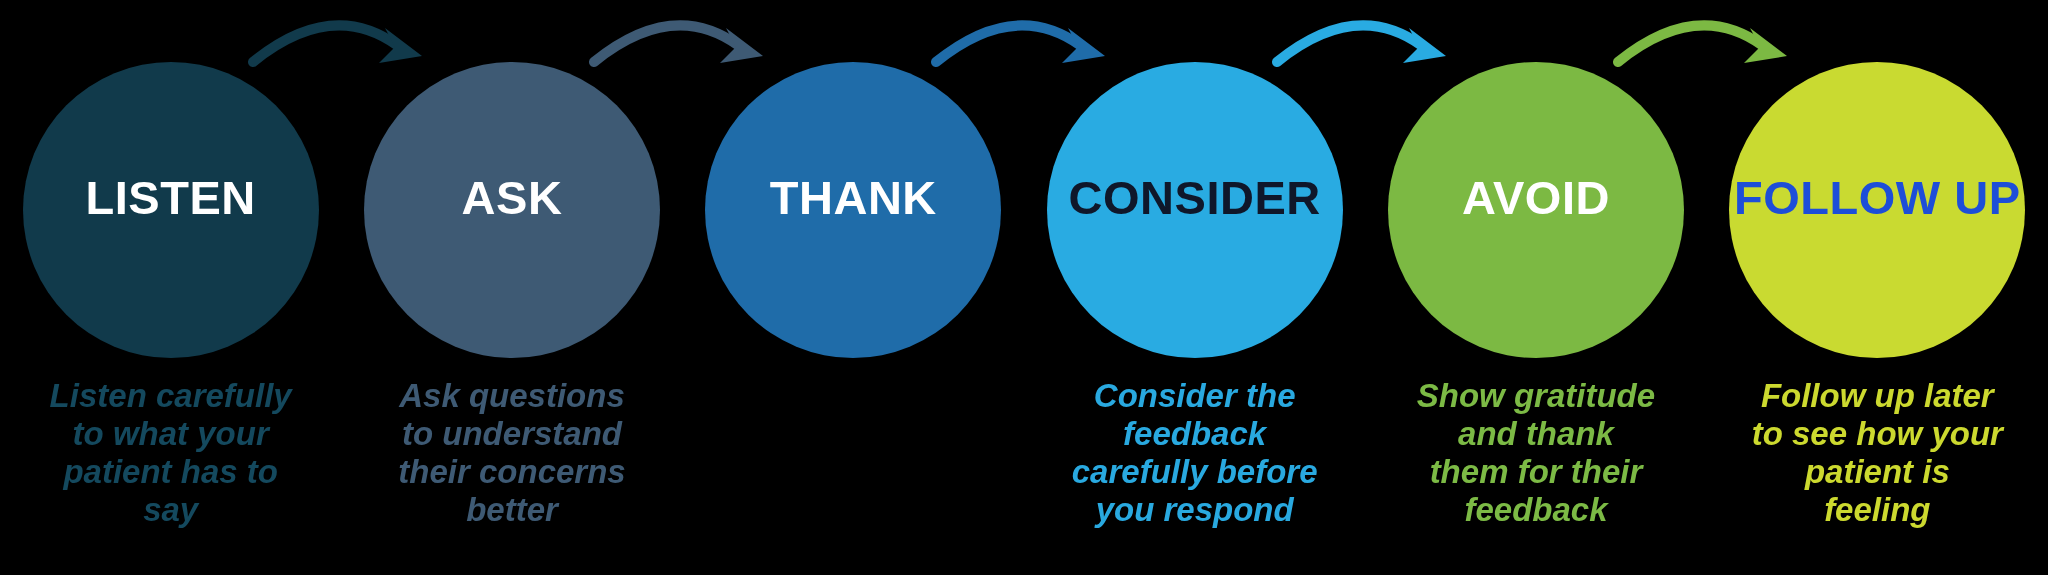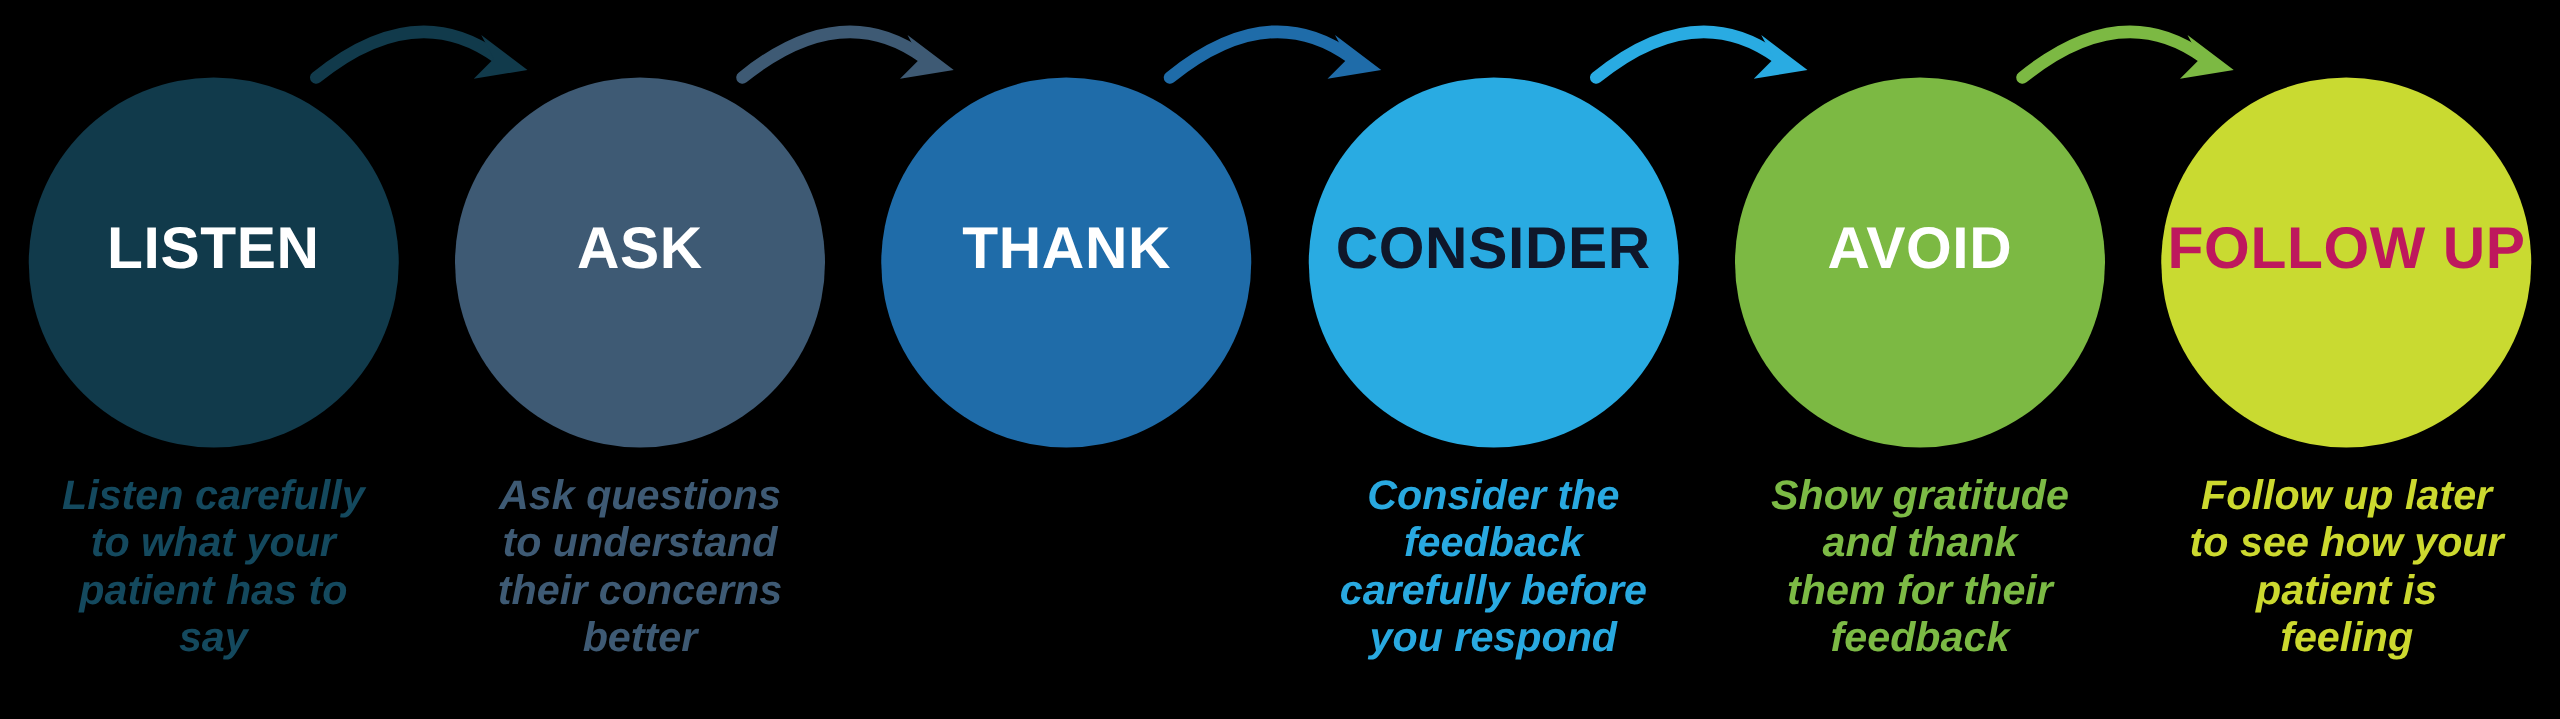--- a/index.html
+++ b/index.html
@@ -122,7 +122,7 @@
   <div class="step">
 
     <div class="circle" style="background: rgb(201, 218, 49);">
-      <span class="label" style="color: #be185d;">FOLLOW UP</span>
+      <span class="label" style="color: #1d4ed8;">FOLLOW UP</span>
     </div>
     <div class="desc" style="color: rgb(204, 217, 47);">Follow up later
 to see how your

